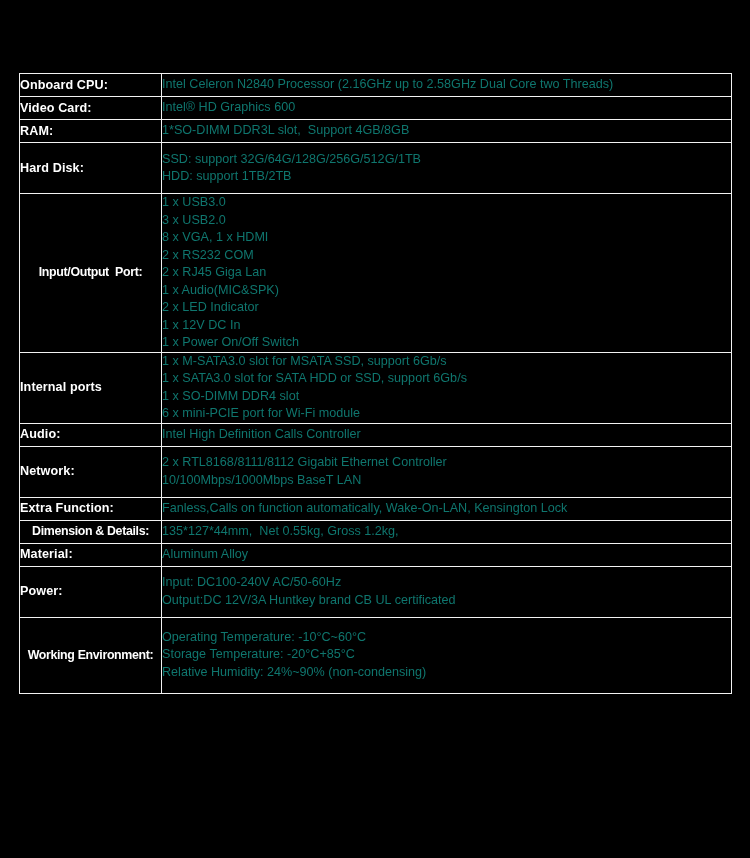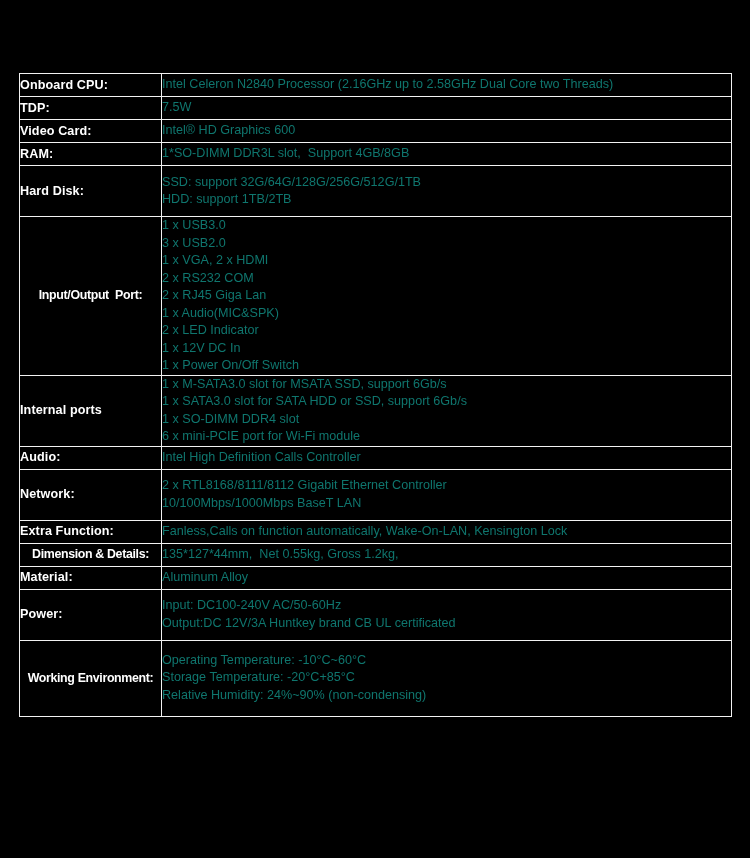--- a/index.html
+++ b/index.html
@@ -94,14 +94,6 @@
           </td>
           <td class="value-cell">
             <span class="value-text">Intel Celeron N2840 Processor (2.16GHz up to 2.58GHz Dual Core two Threads)</span>
-          </td>
-        </tr>
-        <tr class="r1">
-          <td class="label-cell">
-            <span class="label-text">TDP:</span>
-          </td>
-          <td class="value-cell">
-            <span class="value-text">7.5W</span>
           </td>
         </tr>
         <tr class="r1">

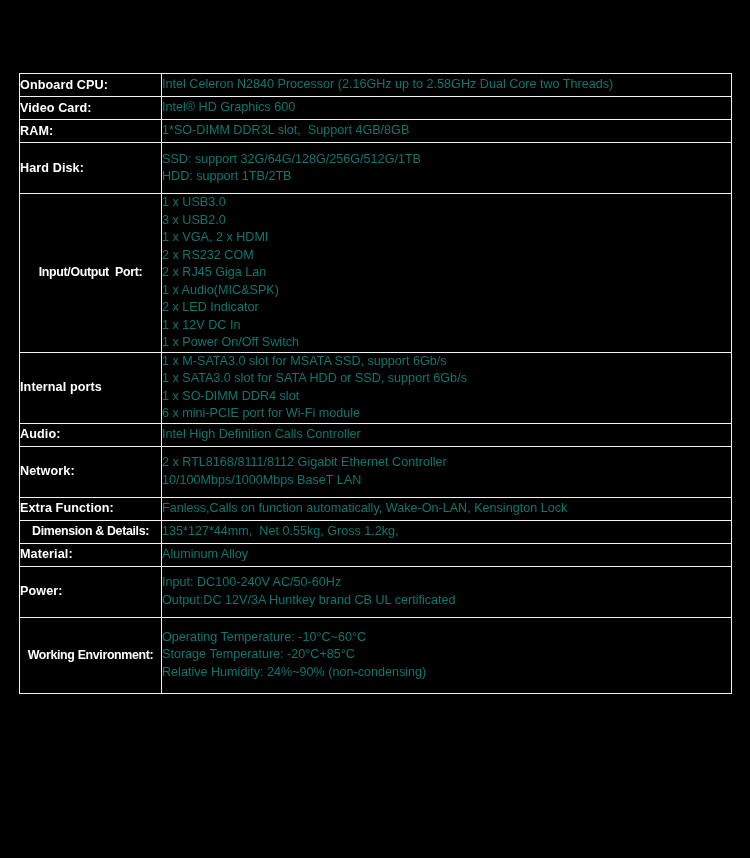--- a/index.html
+++ b/index.html
@@ -128,7 +128,7 @@
           <td class="value-cell">
             <span class="value-text">1 x USB3.0</span>
             <span class="value-text">3 x USB2.0</span>
-            <span class="value-text">1 x VGA, 2 x HDMI</span>
+            <span class="value-text">8 x VGA, 1 x HDMI</span>
             <span class="value-text">2 x RS232 COM</span>
             <span class="value-text">2 x RJ45 Giga Lan</span>
             <span class="value-text">1 x Audio(MIC&amp;SPK)</span>

